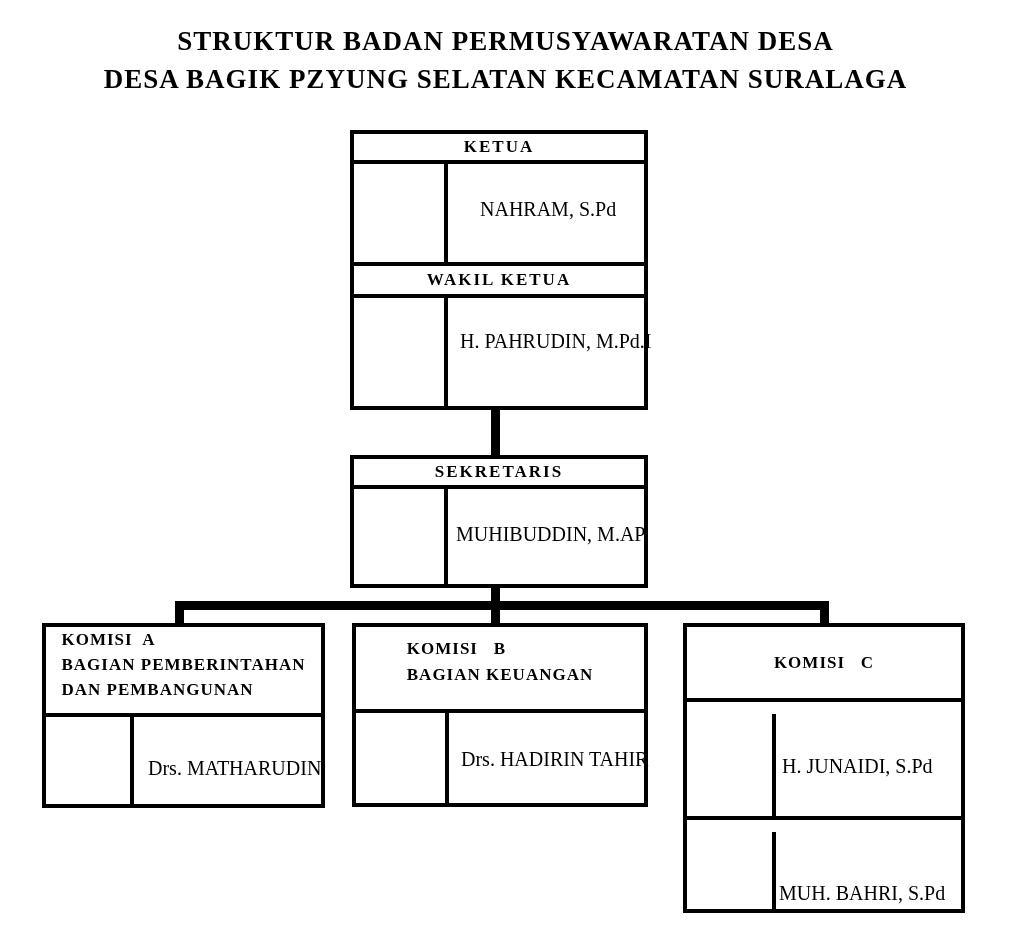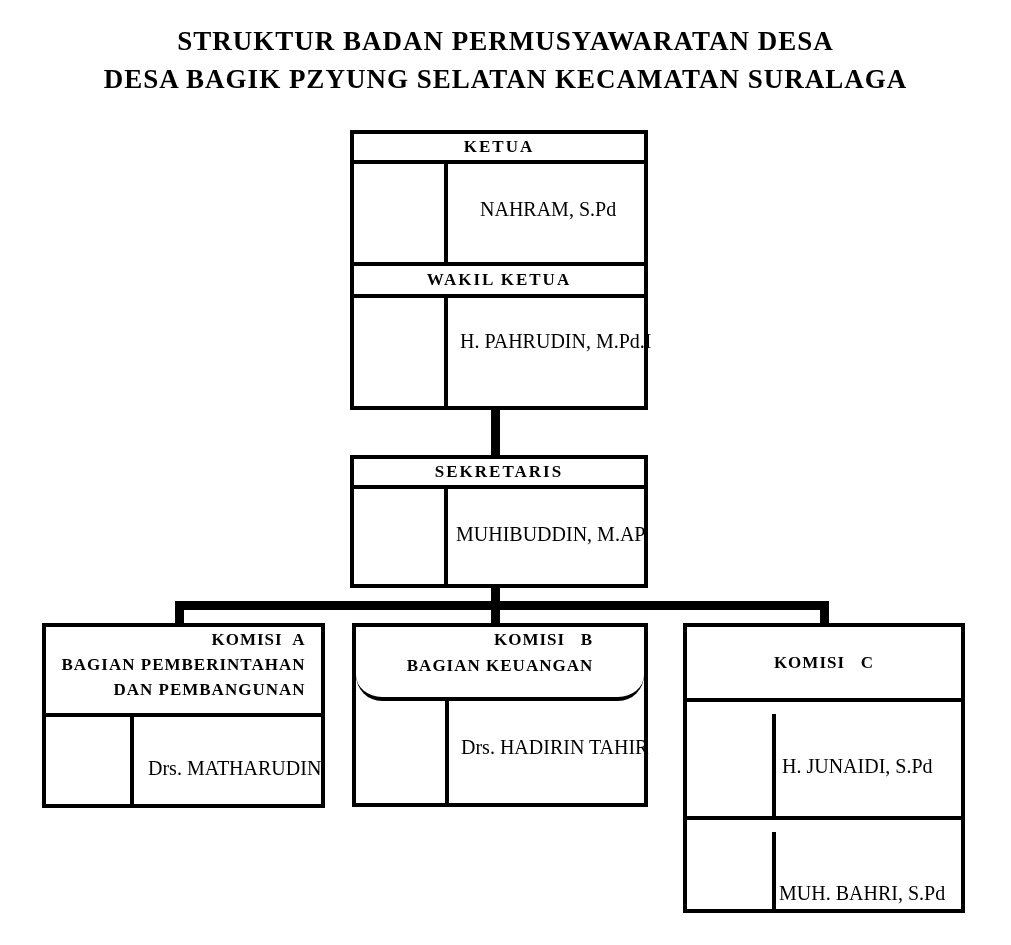--- a/index.html
+++ b/index.html
@@ -21,7 +21,7 @@
   .hdr {
     box-sizing:border-box; border-bottom:4px solid #000;
     display:flex; align-items:center; justify-content:center;
-    font-weight:bold; text-align:right; overflow:hidden;
+    font-weight:bold; text-align:left; overflow:hidden;
     flex:0 0 auto;
   }
   .hdr .t { white-space:pre-wrap; }

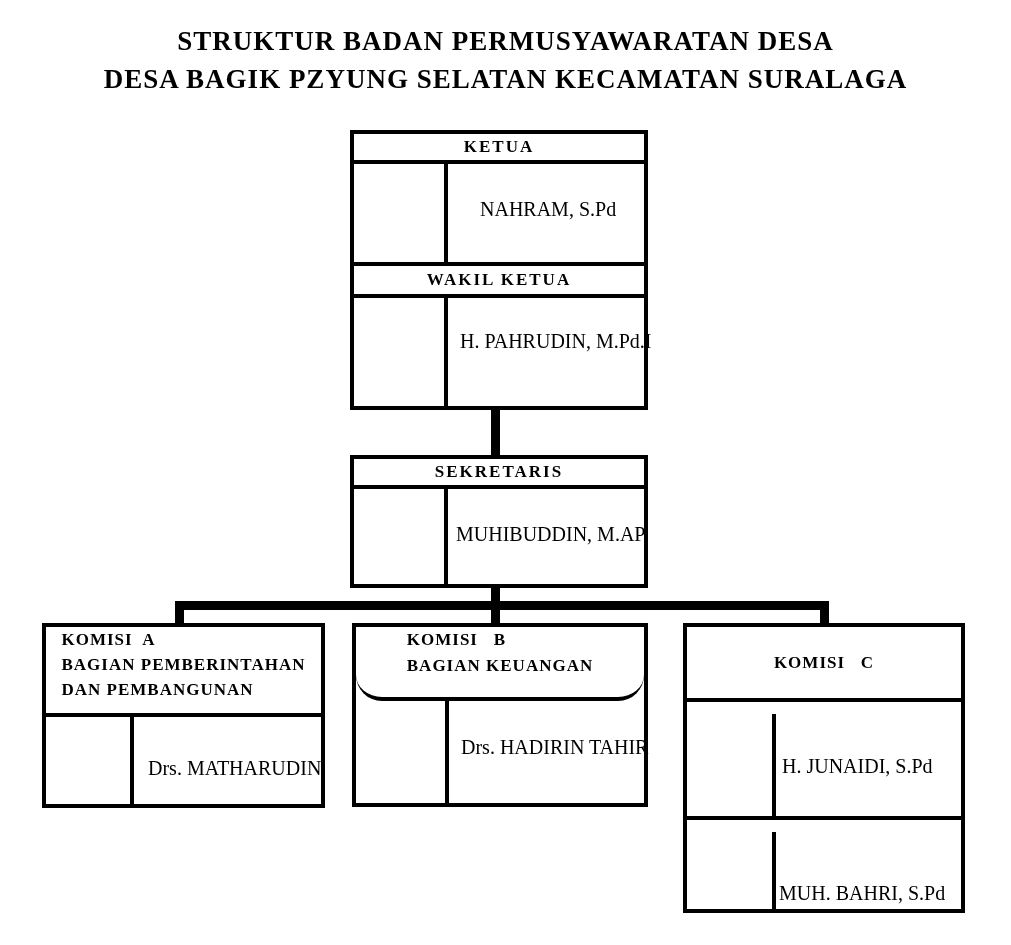--- a/index.html
+++ b/index.html
@@ -53,8 +53,8 @@
 
   
   #box-b { left:352px; top:623px; width:296px; height:184px; }
-  #box-b .hdr { height:74px; font-size:17px; letter-spacing:1px; line-height:26px;
-                align-items:flex-start; padding-top:0;border-radius:26px; }
+  #box-b .hdr { height:86px; font-size:17px; letter-spacing:1px; line-height:26px;
+                align-items:flex-start; padding-top:9px; }
   #box-b .photo { width:93px; }
   #box-b .name { padding:19px 0 0 12px;text-align:center; }
 

